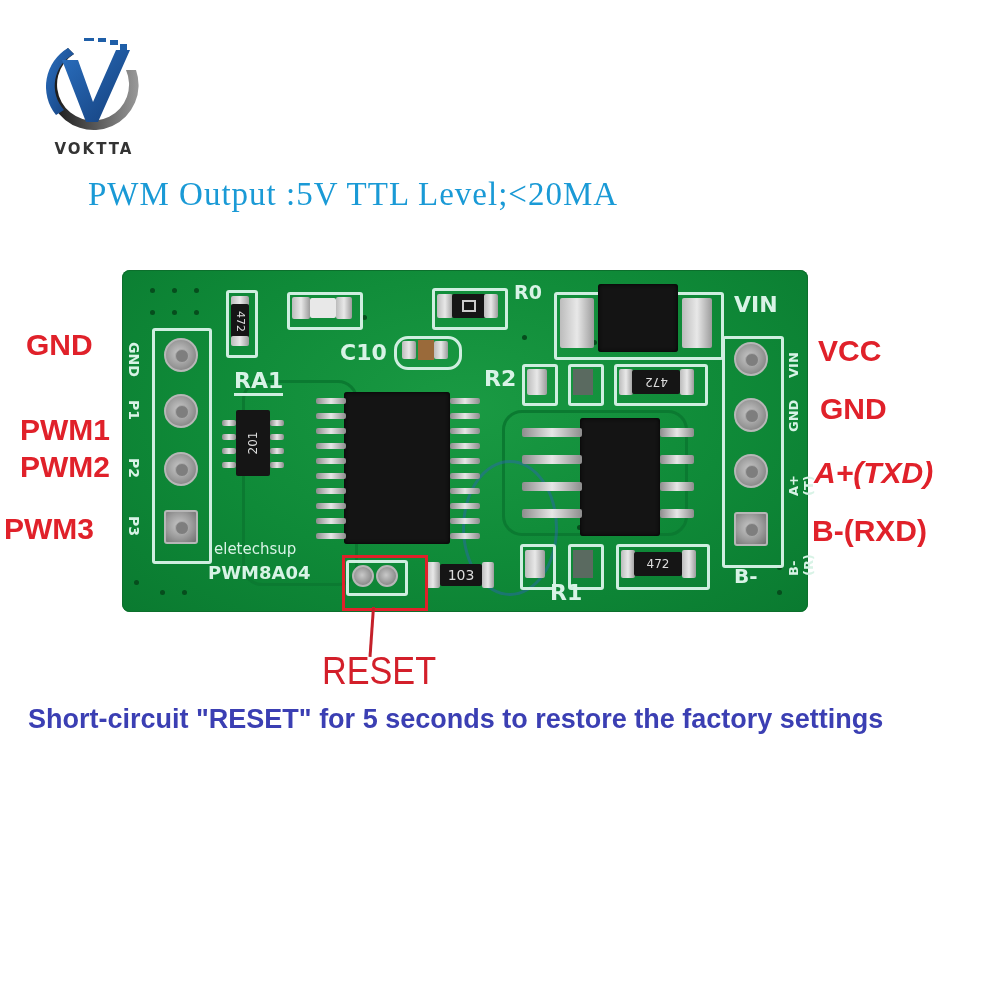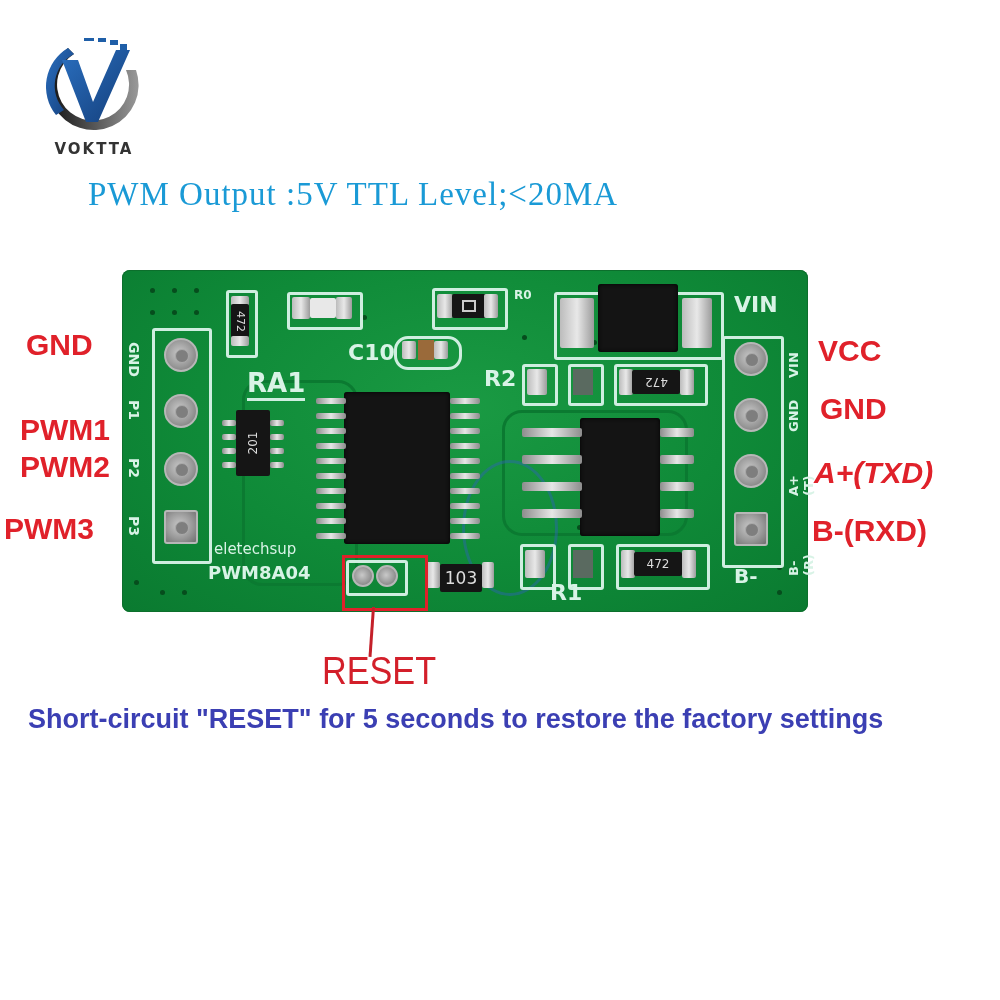--- a/index.html
+++ b/index.html
@@ -115,7 +115,7 @@
       <span style="width:10px;height:8px;border:2px solid #ccc;display:inline-block"></span>
     </div>
   <div class="smd" style="left:362px;top:24px;width:14px;height:24px;"></div>
-  <div class="silk-t" style="left:392px;top:18px;font-size:12px;">R0</div>
+  <div class="silk-t" style="left:392px;top:11px;font-size:19px;">R0</div>
 
   <div class="silk-t" style="left:226px;top:70px;font-size:22px;">C10</div>
   <div class="silk" style="left:272px;top:66px;width:62px;height:28px;border-radius:14px;"></div>

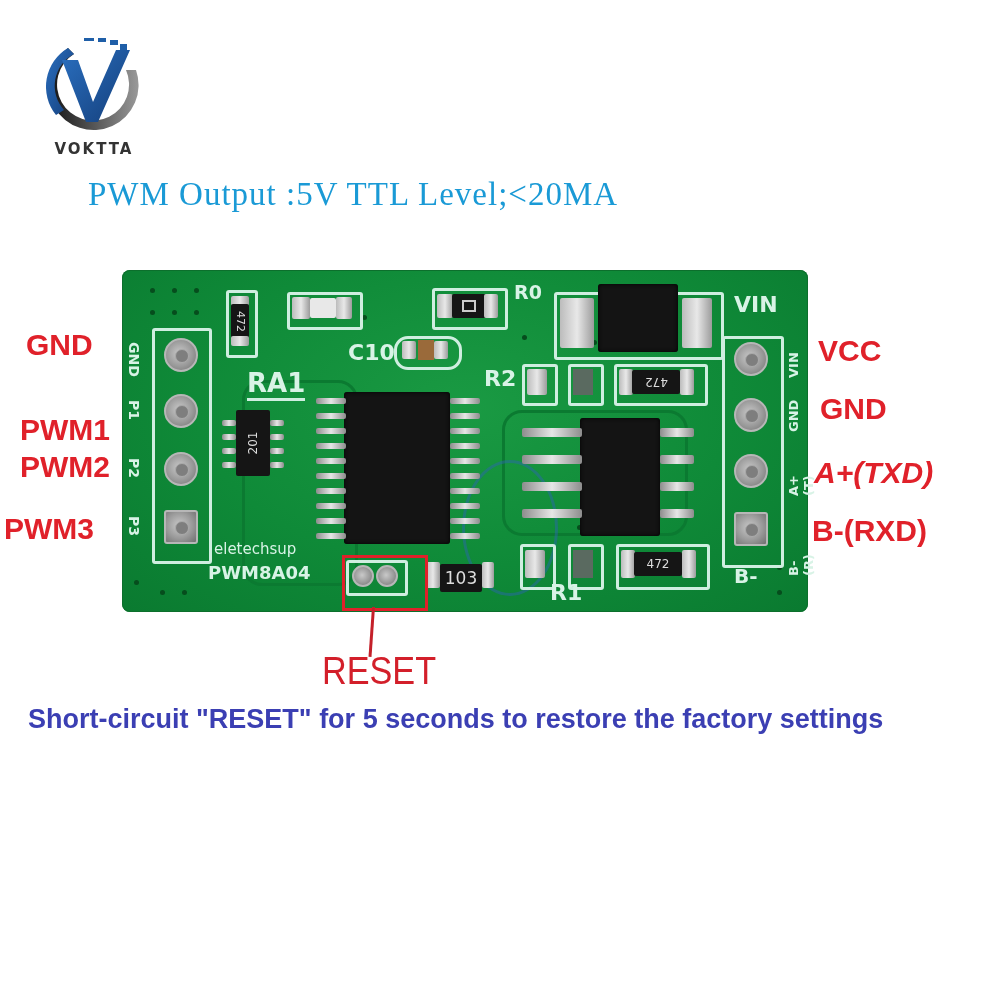--- a/index.html
+++ b/index.html
@@ -117,7 +117,7 @@
   <div class="smd" style="left:362px;top:24px;width:14px;height:24px;"></div>
   <div class="silk-t" style="left:392px;top:11px;font-size:19px;">R0</div>
 
-  <div class="silk-t" style="left:226px;top:70px;font-size:22px;">C10</div>
+  <div class="silk-t" style="left:218px;top:70px;font-size:22px;">C10</div>
   <div class="silk" style="left:272px;top:66px;width:62px;height:28px;border-radius:14px;"></div>
   <div class="smd" style="left:280px;top:71px;width:14px;height:18px;"></div>
   <div class="abs" style="left:296px;top:70px;width:16px;height:20px;background:#9a6a3a;"></div>

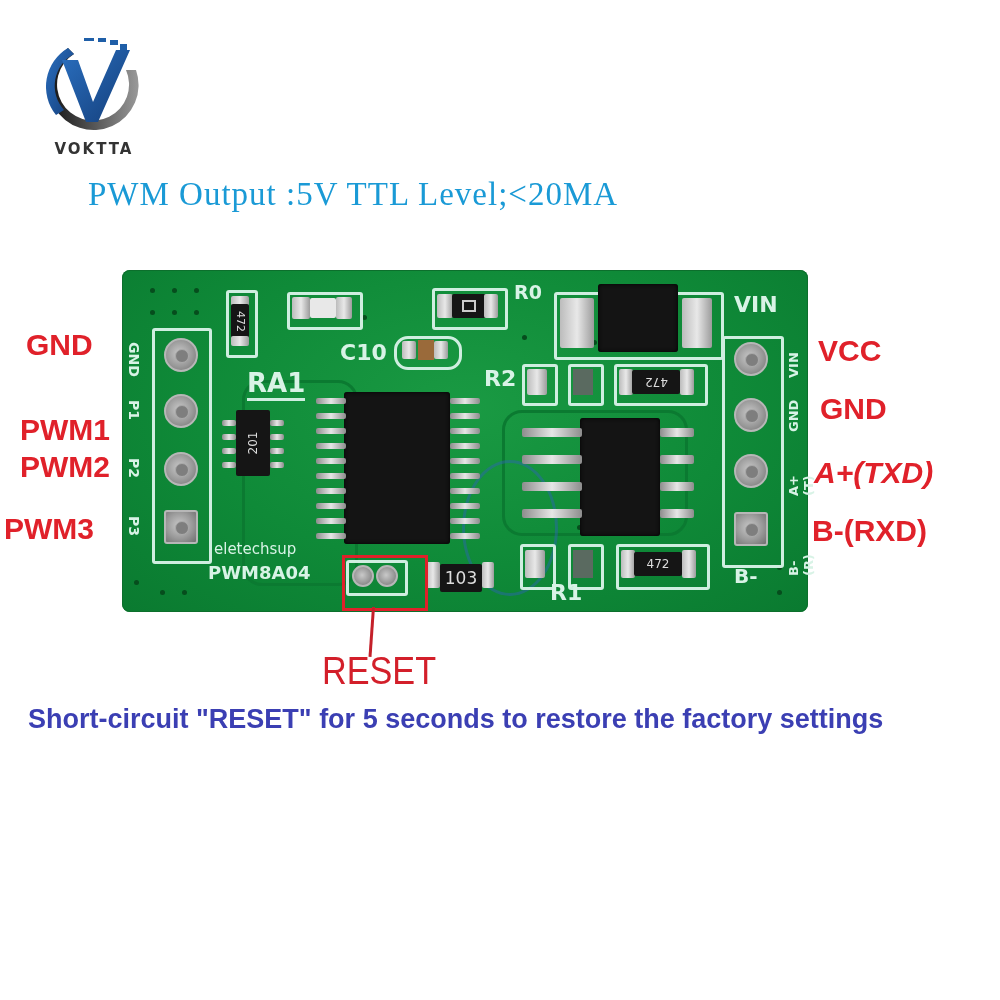--- a/index.html
+++ b/index.html
@@ -129,7 +129,7 @@
   <div class="smd" style="left:560px;top:28px;width:30px;height:50px;"></div>
   <div class="silk-t" style="left:612px;top:22px;font-size:22px;">VIN</div>
 
-  <div class="silk-t" style="left:125px;top:98px;font-size:26px;border-bottom:3px solid #cfeee0;">RA1</div>
+  <div class="silk-t" style="left:112px;top:98px;font-size:22px;border-bottom:3px solid #cfeee0;">RA1</div>
   <div class="pin" style="left:100px;top:150px;width:14px;height:6px;"></div>
     <div class="pin" style="left:100px;top:164px;width:14px;height:6px;"></div>
     <div class="pin" style="left:100px;top:178px;width:14px;height:6px;"></div>

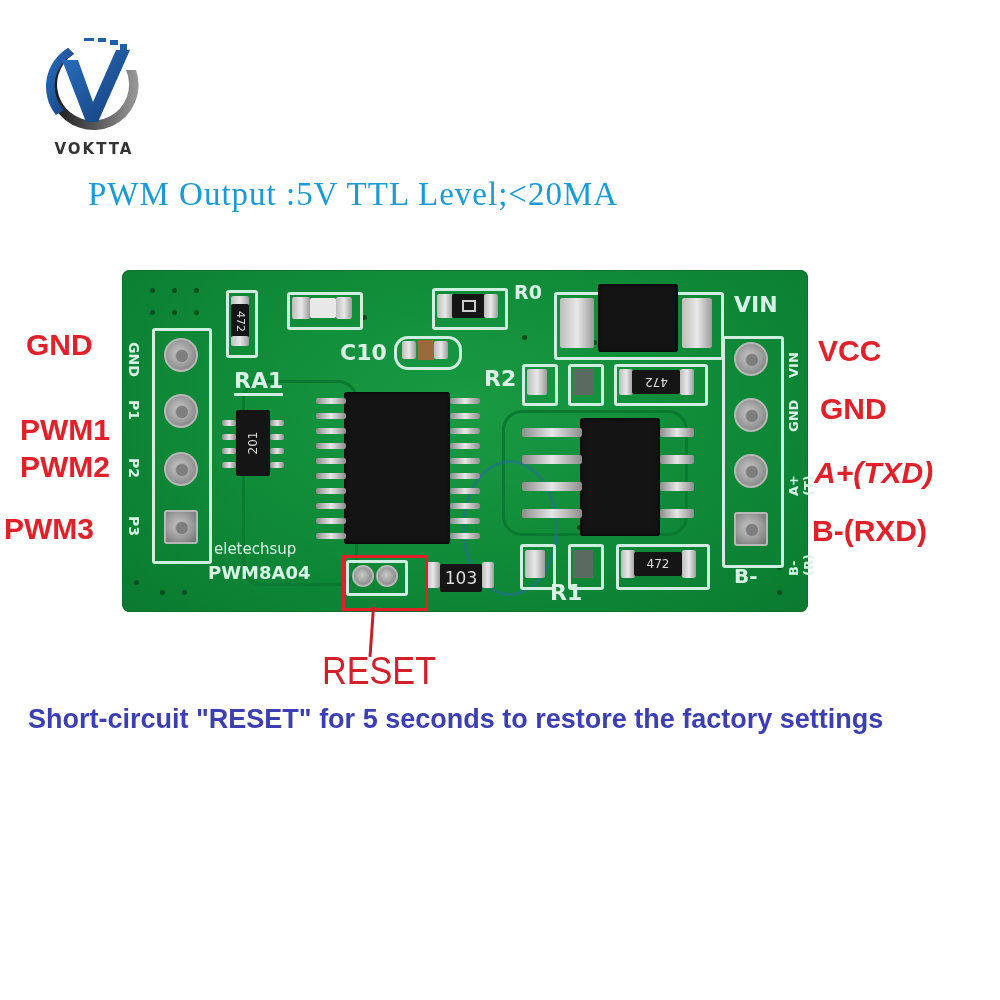--- a/index.html
+++ b/index.html
@@ -225,7 +225,7 @@
   <div class="pad" style="left:254px;top:295px;width:18px;height:18px;"></div>
 
   <div class="smd" style="left:304px;top:292px;width:14px;height:26px;"></div>
-  <div class="res" style="left:318px;top:294px;width:42px;height:28px;font-size:17px;">
+  <div class="res" style="left:318px;top:294px;width:42px;height:22px;font-size:14px;">
       <span>103</span>
     </div>
   <div class="smd" style="left:360px;top:292px;width:12px;height:26px;"></div>

